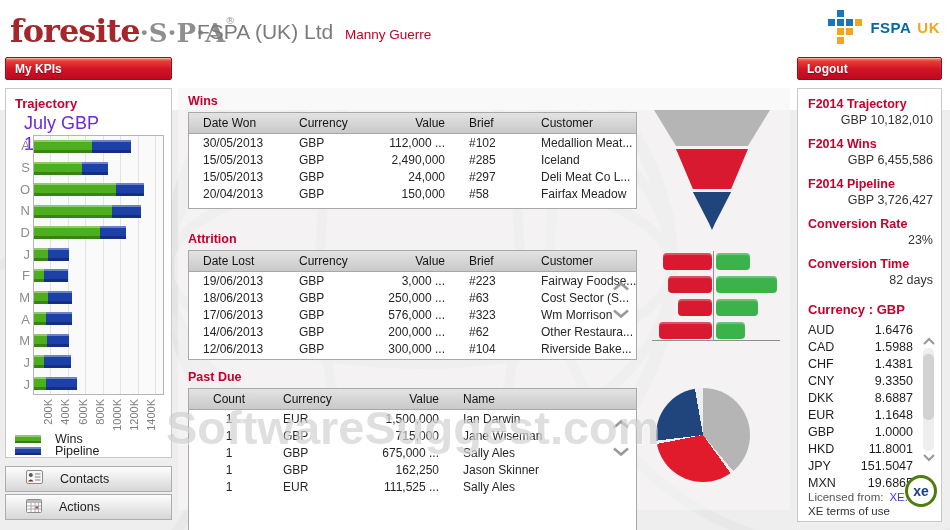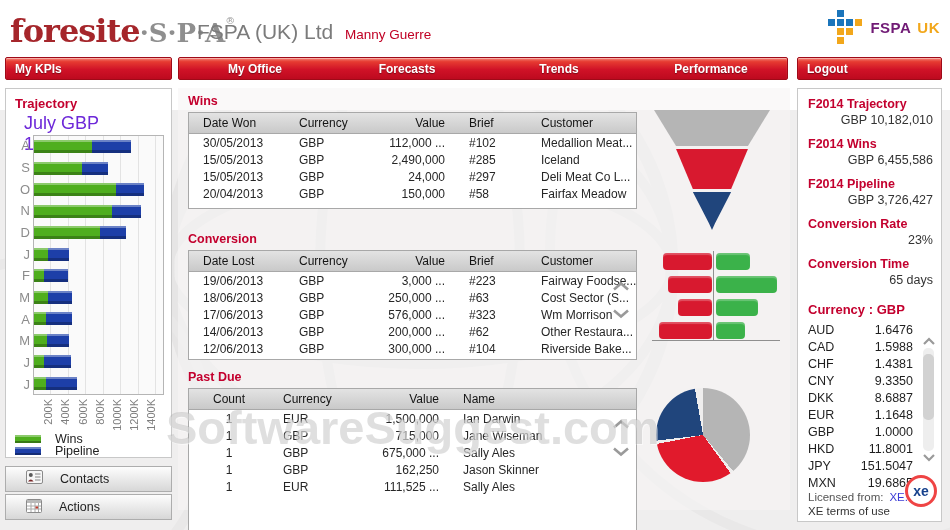--- a/index.html
+++ b/index.html
@@ -154,7 +154,7 @@
           <i style="left: 18px; top: 20px; background: rgb(242, 167, 27);"></i>
           <i style="left: 9px; top: 29px; background: rgb(242, 167, 27);"></i>
         </div>
-      <span class="fspa-text" id="fspaPrimary" style="color: #701a75;">FSPA</span>
+      <span class="fspa-text" id="fspaPrimary" style="color: #0369a1;">FSPA</span>
       <span class="fspa-text" id="fspaSecondary" style="color: rgb(242, 167, 27);">UK</span>
     </div>
   </div>

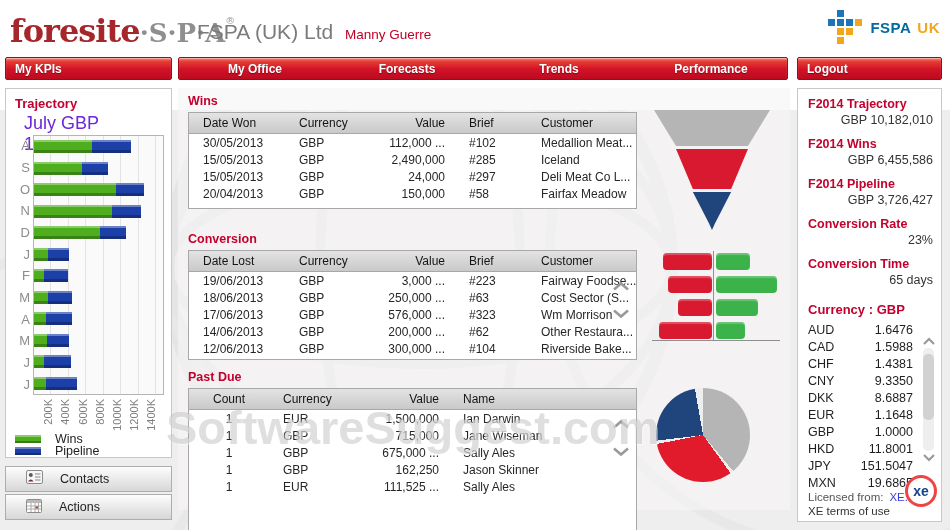--- a/index.html
+++ b/index.html
@@ -160,12 +160,6 @@
   </div>
 
   <div class="nav-bar nav-kpis">My KPIs</div>
-  <div class="nav-bar nav-mid">
-      <div class="nav-cell">My Office</div>
-      <div class="nav-cell">Forecasts</div>
-      <div class="nav-cell">Trends</div>
-      <div class="nav-cell">Performance</div>
-    </div>
   <div class="nav-bar nav-logout">Logout</div>
 
   <div class="spanel">

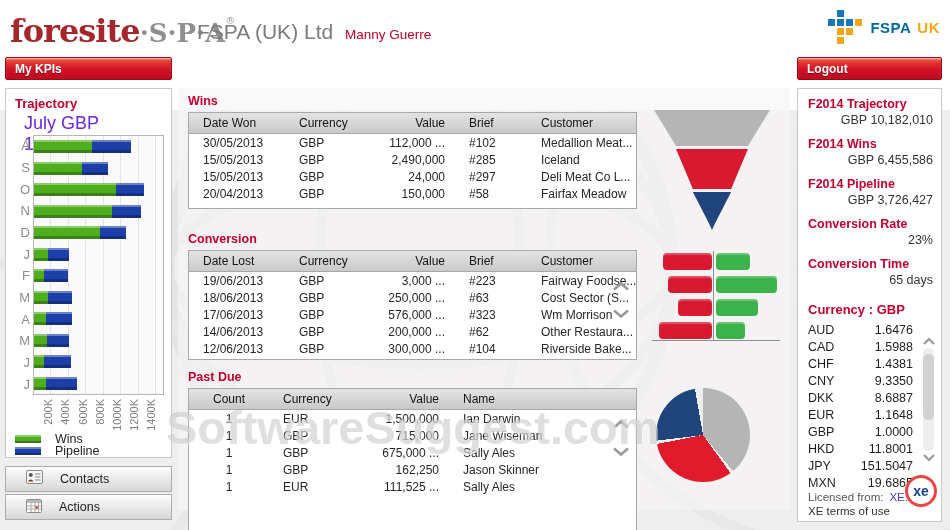--- a/index.html
+++ b/index.html
@@ -322,7 +322,7 @@
         </div>
       </div>
 
-    <div class="red-title sec-title" style="top:144px;">Conversion</div>
+    <div class="red-title sec-title" style="top:144px;">Attrition</div>
     <div class="tbl cols5" style="top:162px;height:110px;">
       <div class="tbl-scroll">
         <svg width="18" height="11">

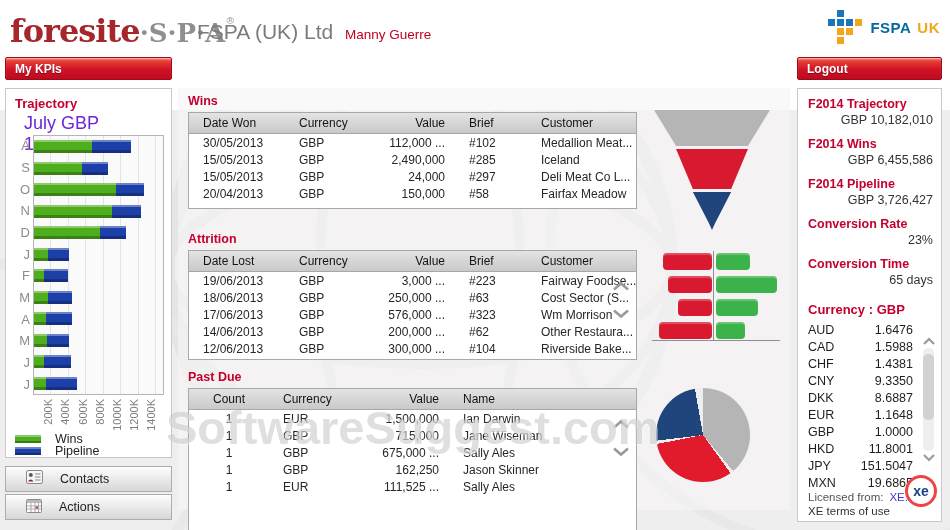--- a/index.html
+++ b/index.html
@@ -474,7 +474,7 @@
         </div>
         <div class="kpi">
           <div class="kpi-label">Conversion Time</div>
-          <div class="kpi-value">65 days</div>
+          <div class="kpi-value">82 days</div>
         </div>
       </div>
     <div class="red-title cur-title">Currency : GBP</div>

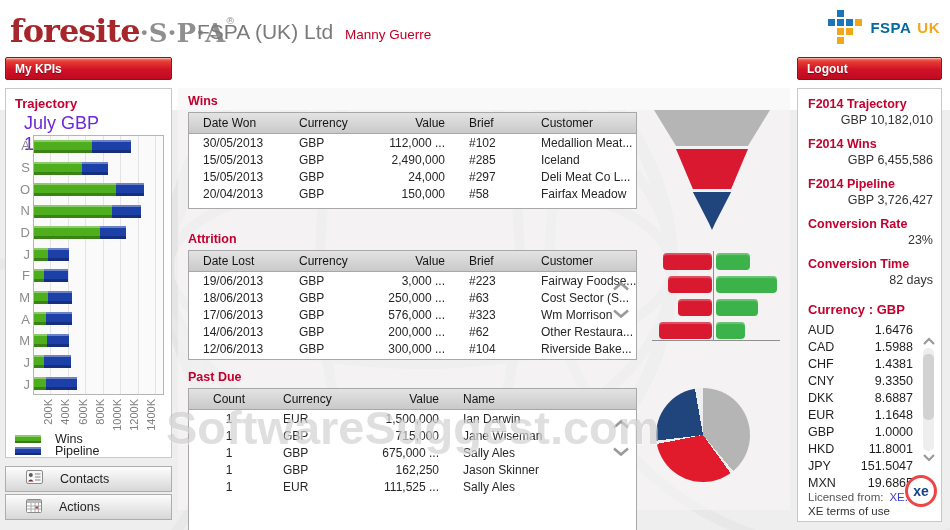--- a/index.html
+++ b/index.html
@@ -113,7 +113,7 @@
   .xe-link{color:#3b3bd6;margin-left:6px;cursor:pointer;}
   .terms{position:absolute;left:10px;bottom:4px;font-size:11.5px;color:#333;cursor:pointer;}
   .xe-logo{position:absolute;right:4px;bottom:14px;width:26px;height:26px;border-radius:50%;
-    border:3px solid #ef4444;background:#fff;color:#16418c;font-weight:bold;font-size:14px;
+    border:3px solid #4d7c0f;background:#fff;color:#16418c;font-weight:bold;font-size:14px;
     display:flex;align-items:center;justify-content:center;}
 
   

